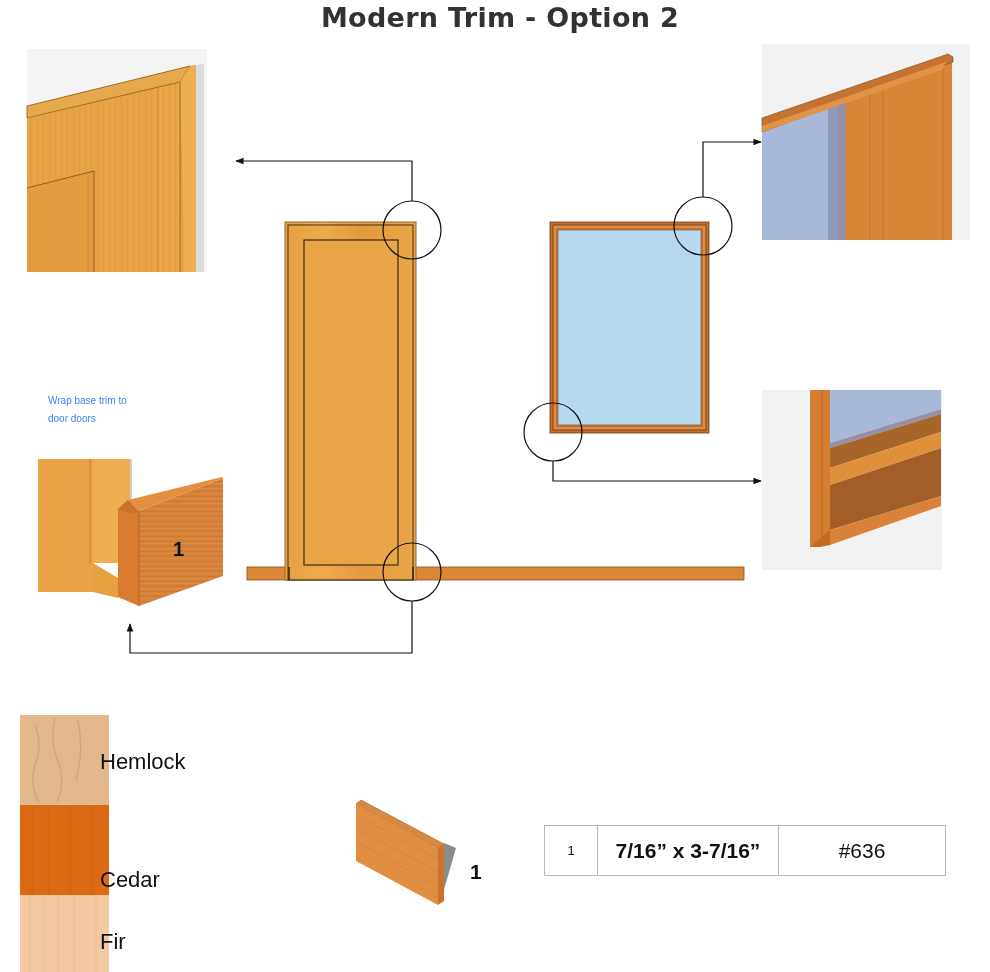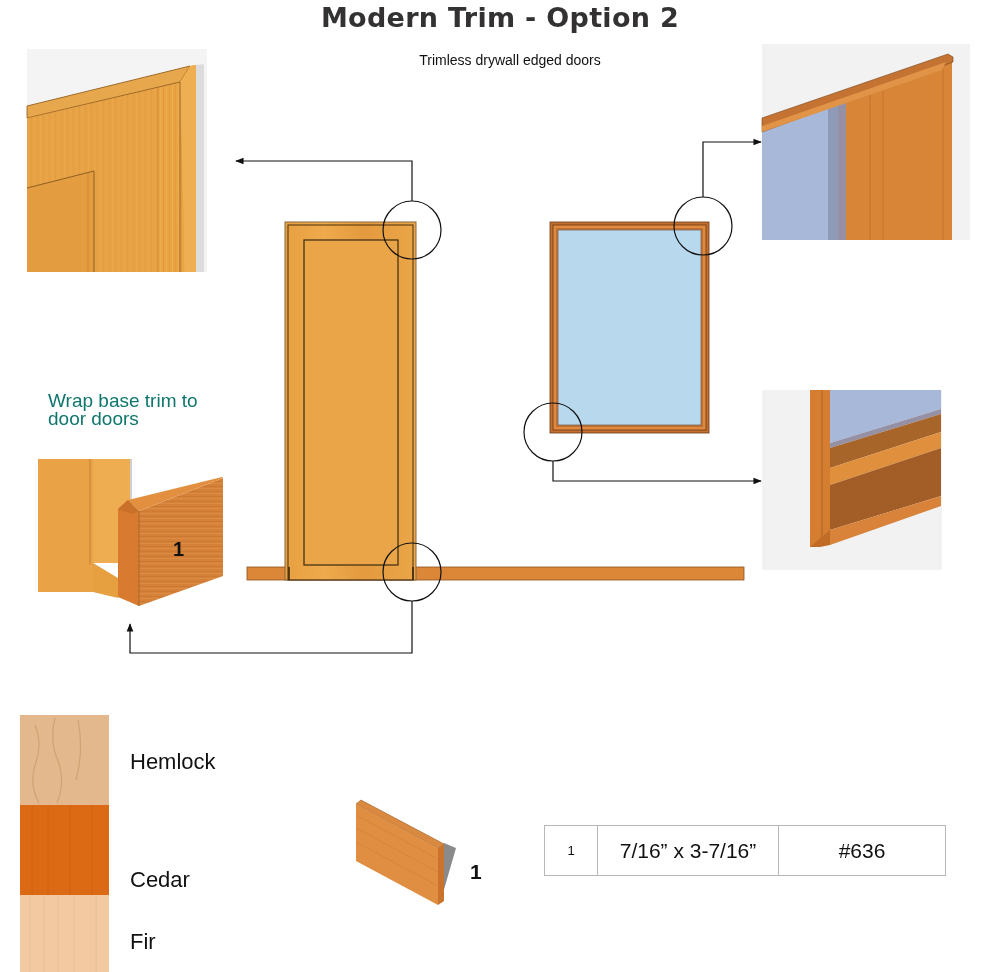--- a/index.html
+++ b/index.html
@@ -22,7 +22,6 @@
 <div class="abs title">Modern Trim - Option 2</div>
 
 <div class="abs notes">
-  <div>Trimless drywall edged doors</div>
 </div>
 
 <svg width="990" height="972" viewBox="0 0 990 972">

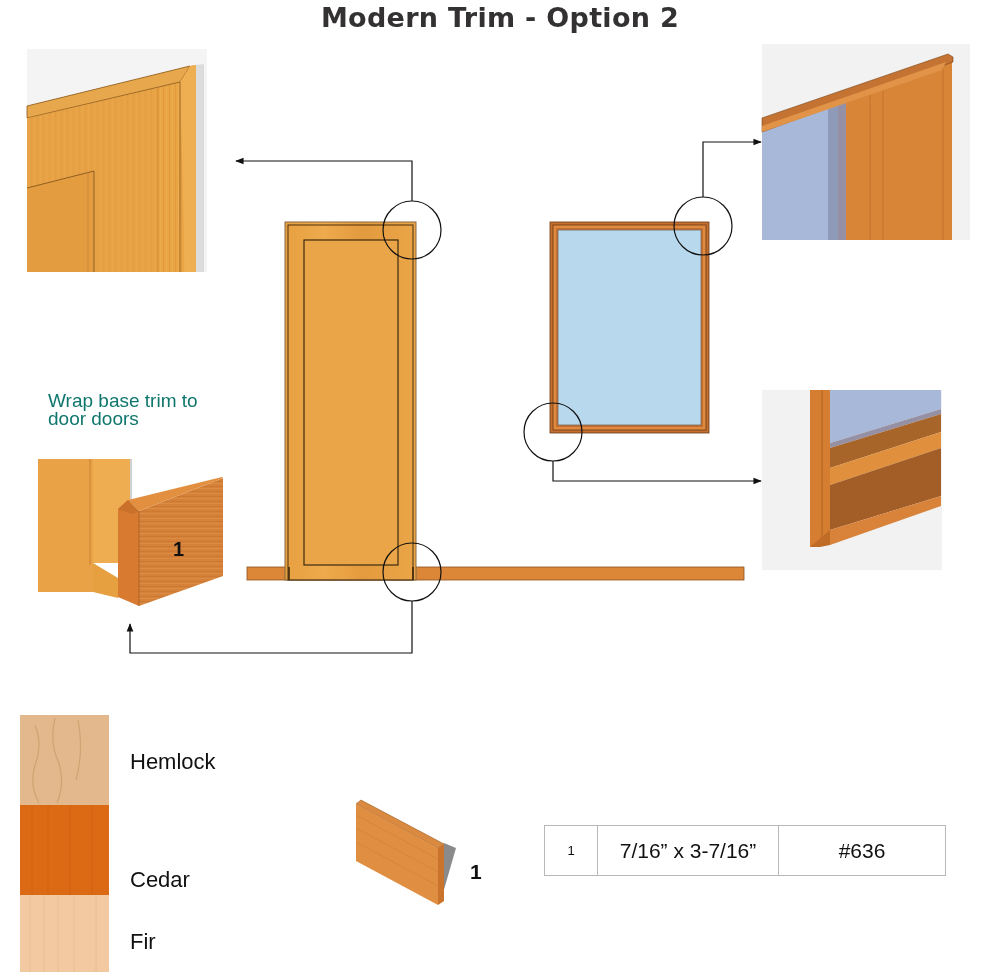--- a/index.html
+++ b/index.html
@@ -8,7 +8,7 @@
   .title { left: 0; top: 2px; width: 1000px; text-align: center; font-family: "DejaVu Sans", sans-serif; font-weight: bold; font-size: 27px; color: #333132; letter-spacing: 0.3px; }
   .notes { left: 380px; top: 52px; width: 260px; text-align: center; font-size: 14px; line-height: 17px; color: #111; }
   .notes div { white-space: nowrap; }
-  .wrap-label { left: 48px; top: 392px; font-size: 19px; line-height: 18px; color: #0f766e; }
+  .wrap-label { left: 48px; top: 392px; font-size: 10px; line-height: 18px; color: #3b82f6; }
   .species-label { left: 130px; font-size: 22px; color: #111; }
   .table { left: 544px; top: 825px; width: 402px; height: 51px; border-collapse: collapse; }
   .table td { border: 1.5px solid #b8b8b8; text-align: center; font-size: 21px; padding: 0; height: 49px; }

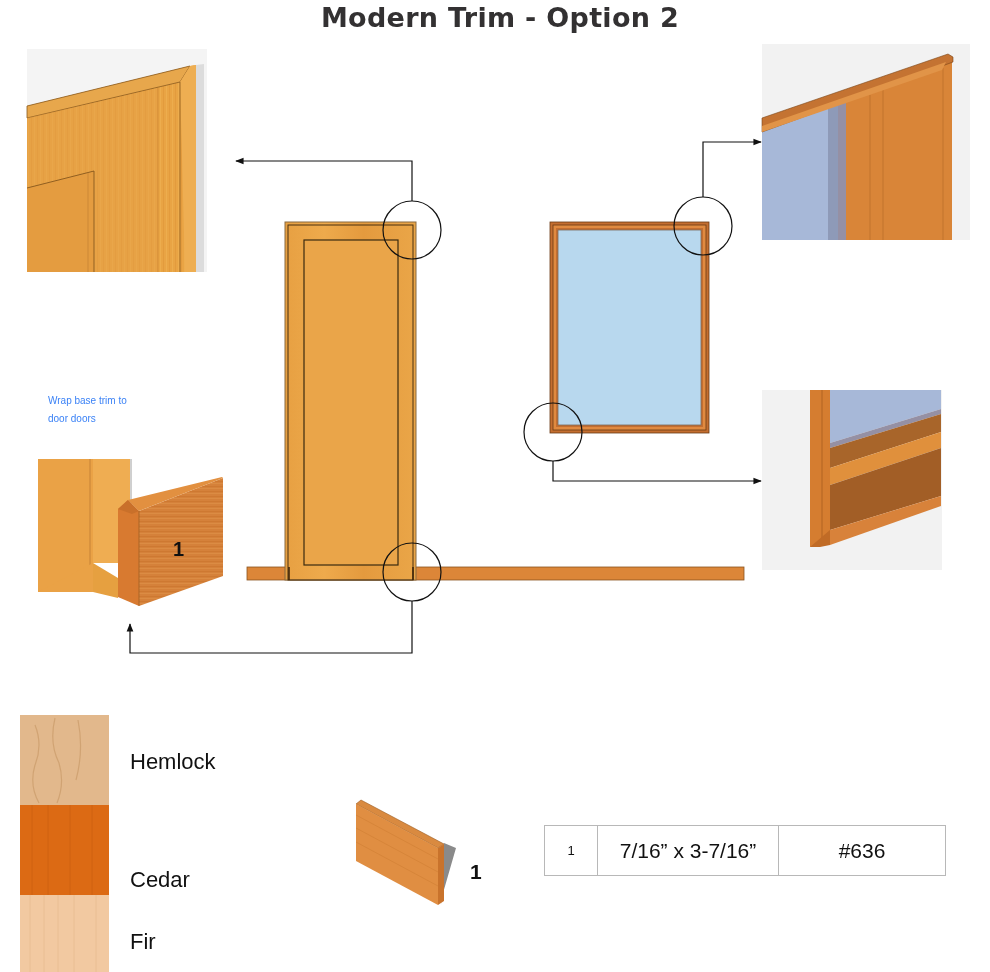--- a/index.html
+++ b/index.html
@@ -9,7 +9,7 @@
   .notes { left: 380px; top: 52px; width: 260px; text-align: center; font-size: 14px; line-height: 17px; color: #111; }
   .notes div { white-space: nowrap; }
   .wrap-label { left: 48px; top: 392px; font-size: 10px; line-height: 18px; color: #3b82f6; }
-  .species-label { left: 130px; font-size: 22px; color: #111; }
+  .species-label { left: 100px; font-size: 22px; color: #111; }
   .table { left: 544px; top: 825px; width: 402px; height: 51px; border-collapse: collapse; }
   .table td { border: 1.5px solid #b8b8b8; text-align: center; font-size: 21px; padding: 0; height: 49px; }
   .table td.num { font-size: 13px; width: 52px; vertical-align: middle; }

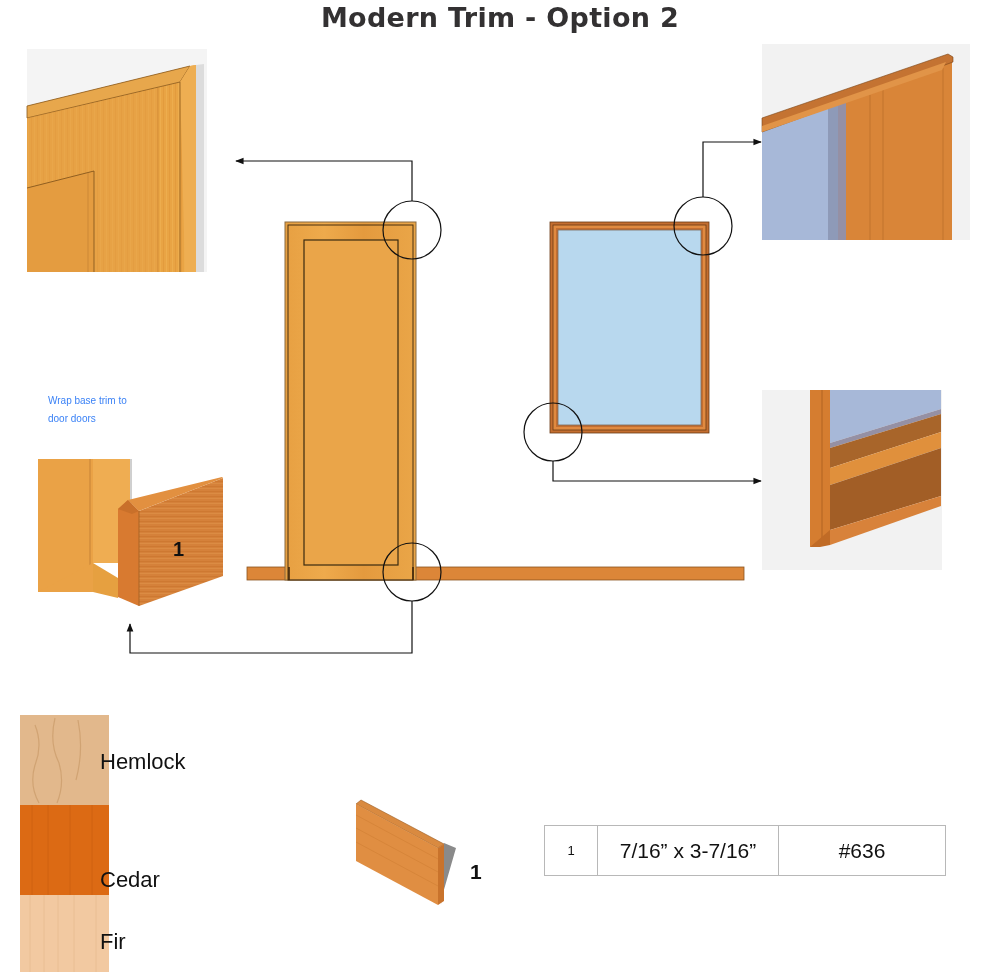--- a/index.html
+++ b/index.html
@@ -13,7 +13,7 @@
   .table { left: 544px; top: 825px; width: 402px; height: 51px; border-collapse: collapse; }
   .table td { border: 1.5px solid #b8b8b8; text-align: center; font-size: 21px; padding: 0; height: 49px; }
   .table td.num { font-size: 13px; width: 52px; vertical-align: middle; }
-  .table td.dim { width: 180px; }
+  .table td.dim { width: 180px; font-weight: bold; }
   svg { position: absolute; left: 0; top: 0; }
 </style>
 </head>

